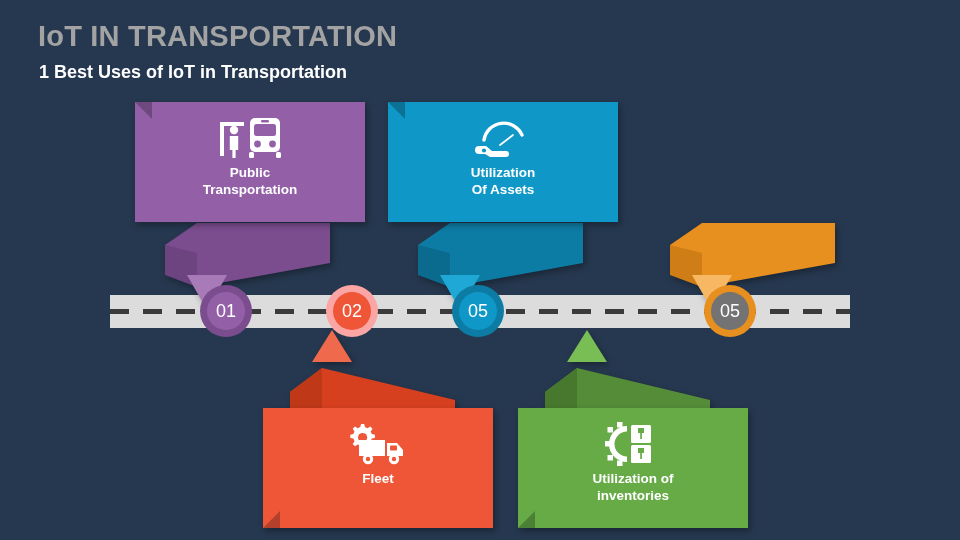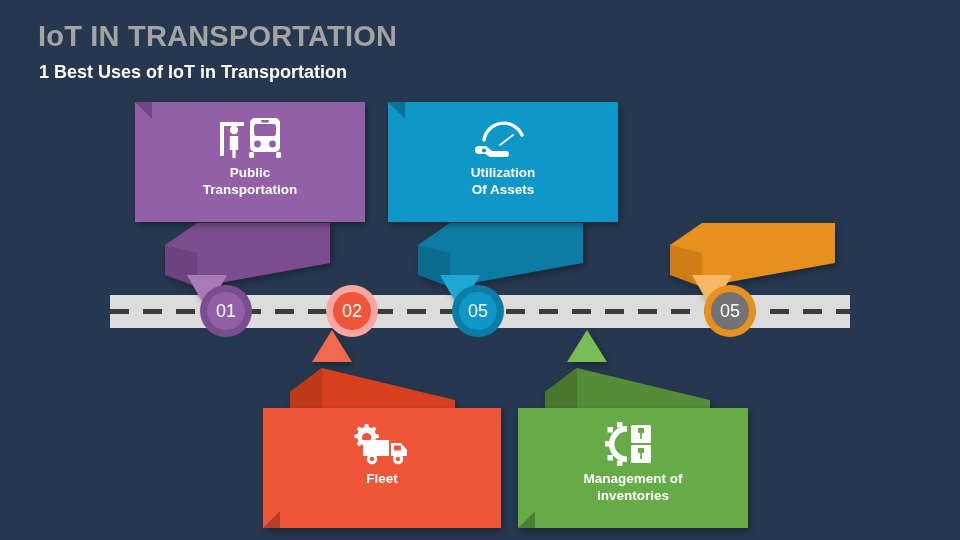--- a/index.html
+++ b/index.html
@@ -194,7 +194,7 @@
     </svg>
   </div>
 
-  <div class="card" style="left:263px; top:408px;padding-left:8px;">
+  <div class="card" style="left:263px; top:408px;">
     <div class="card-body shadow-soft" style="background:#ef5638;">
       <div class="fold-bl"></div>
     </div>

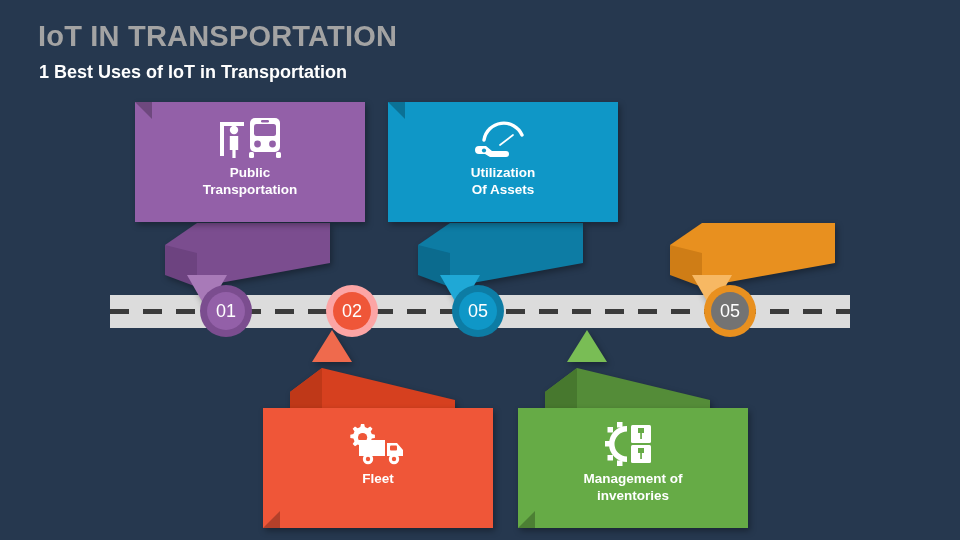--- a/index.html
+++ b/index.html
@@ -286,7 +286,7 @@
       </svg>
     </div>
     <div class="card-label" style="top:62px;">
-      <div>Management of</div>
+      <div>Utilization of</div>
       <div>inventories</div>
     </div>
   </div>

